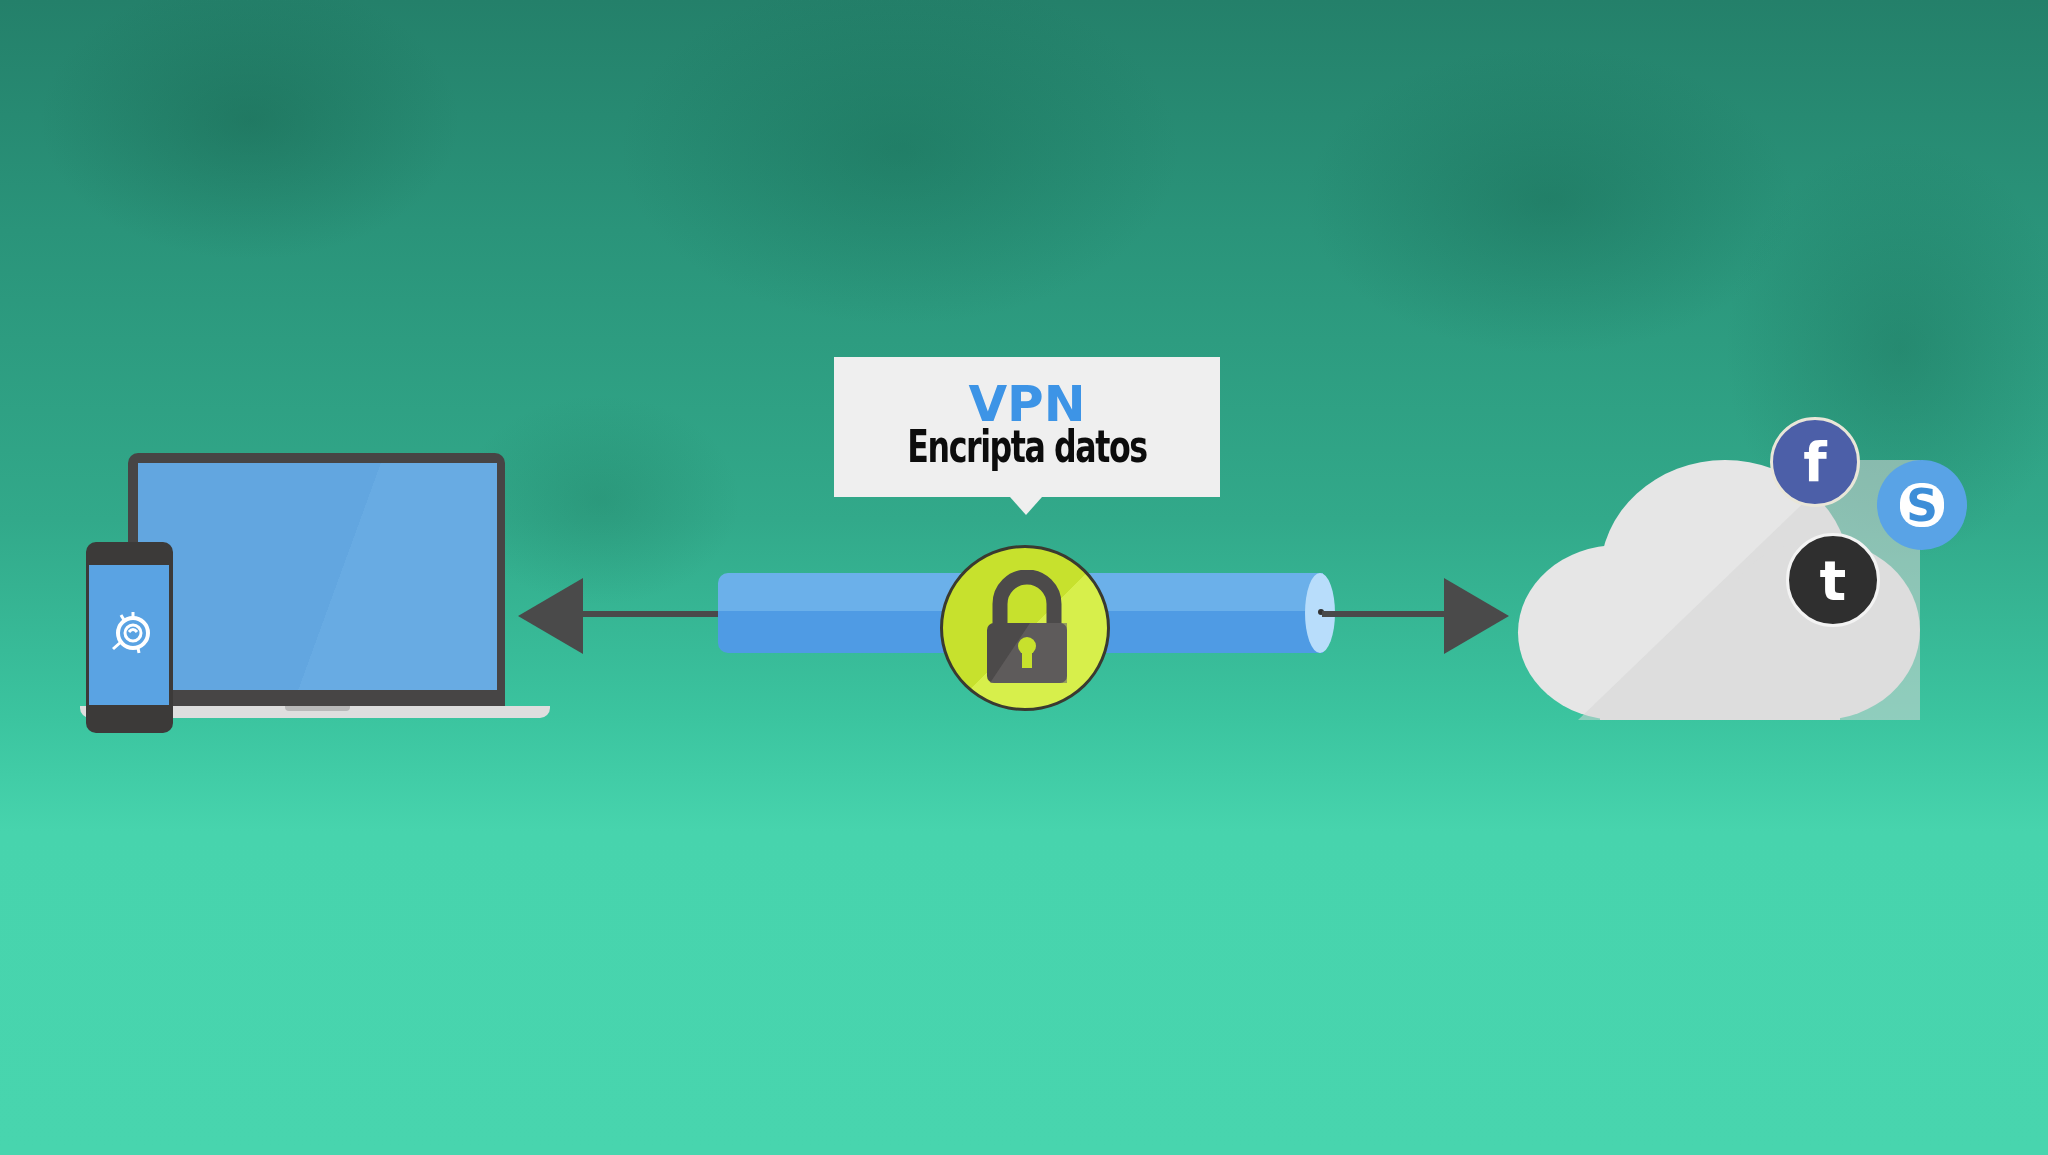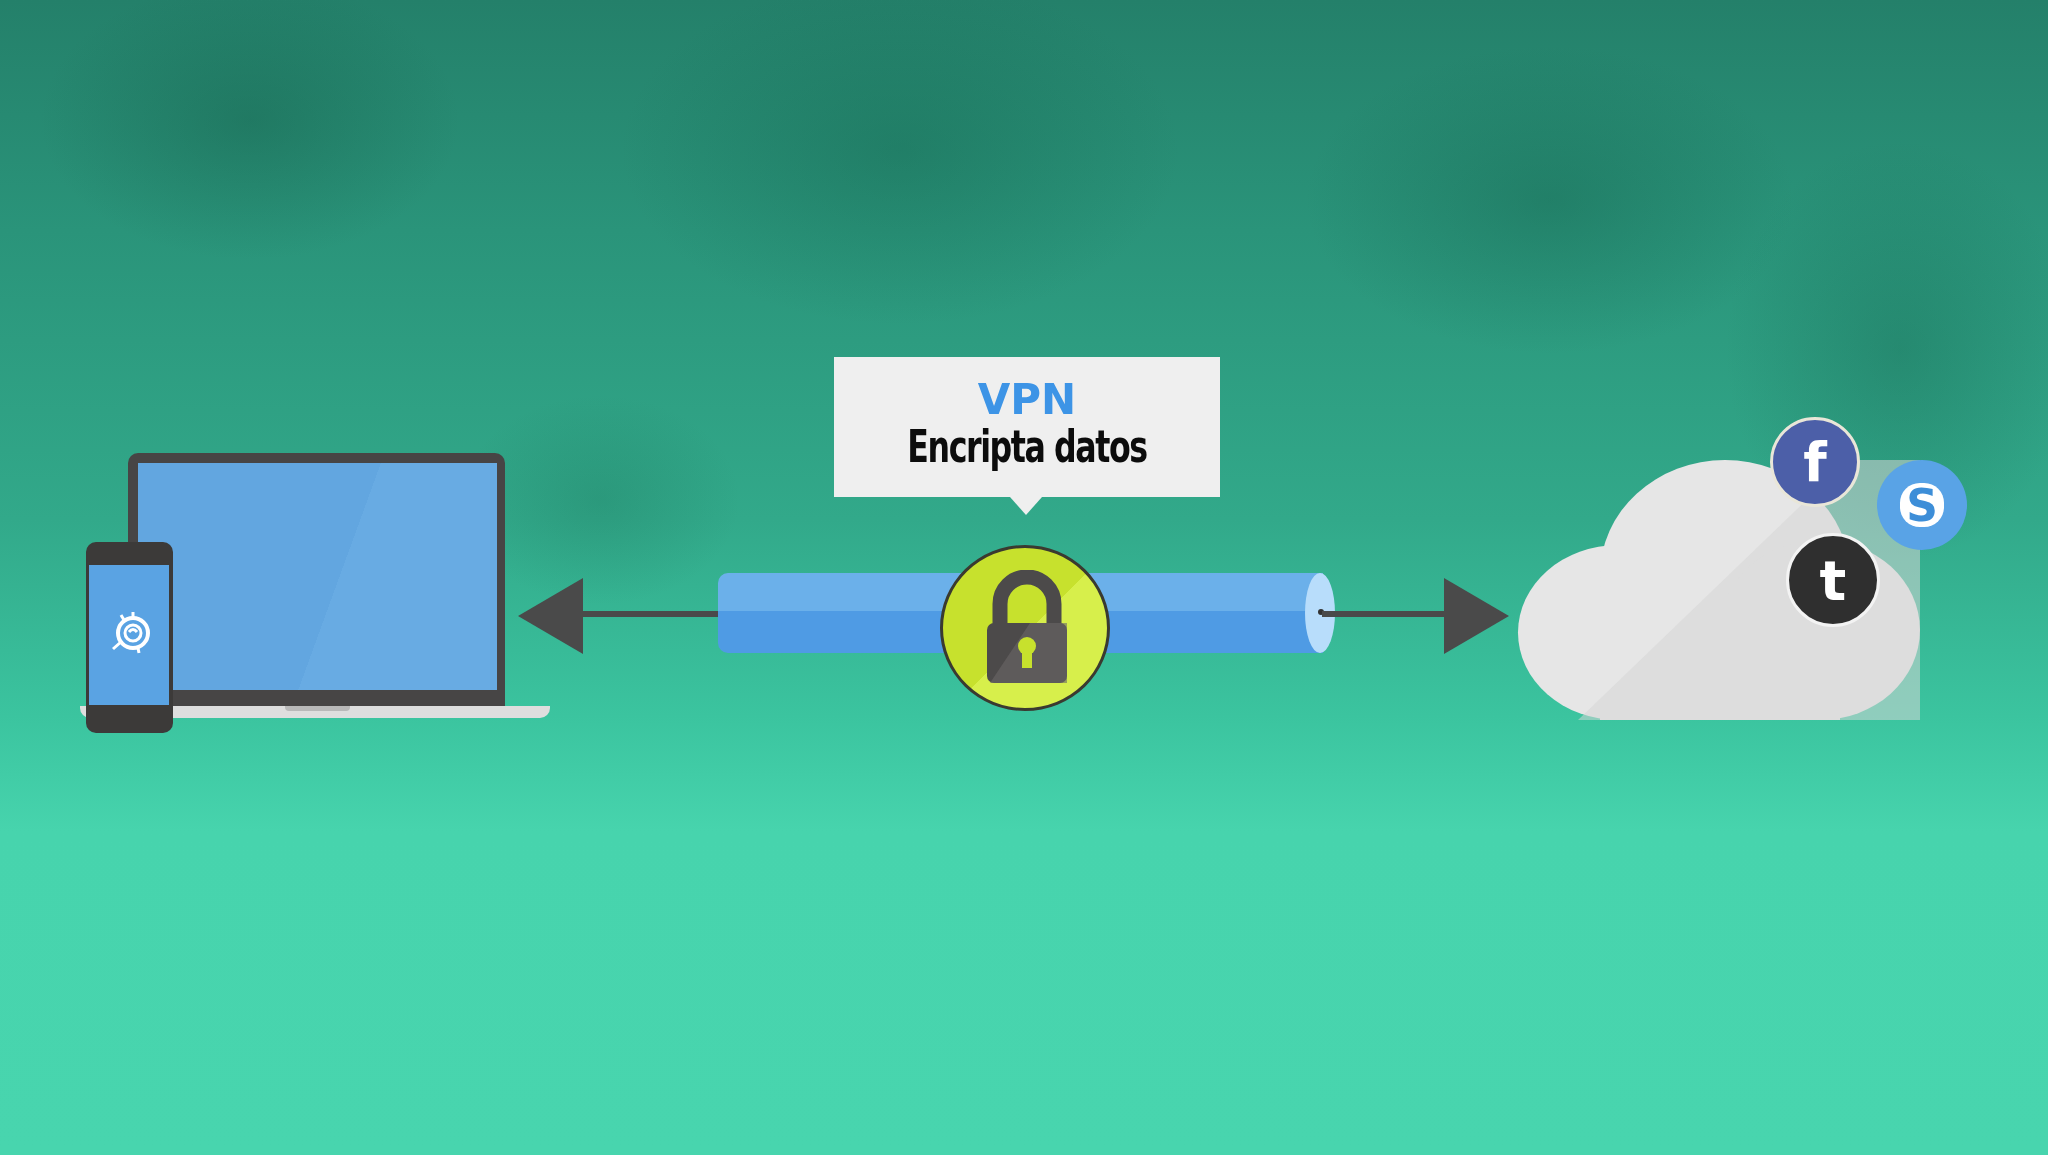--- a/index.html
+++ b/index.html
@@ -21,7 +21,7 @@
   .bubble:after { content:""; position:absolute; left:176px; bottom:-18px;
     border-left:16px solid transparent; border-right:16px solid transparent;
     border-top:18px solid #efefef; }
-  .bubble .t1 { position:absolute; left:0; right:0; top:18px; font-size:42px;
+  .bubble .t1 { position:absolute; left:0; right:0; top:18px; font-size:50px;
     font-weight:bold; color:#3d94e6; font-family:"DejaVu Sans", sans-serif; }
   .bubble .t2 { position:absolute; left:0; right:0; top:64px; font-size:44px;
     color:#0c0c0c; font-family:"DejaVu Sans", sans-serif; letter-spacing:-2px;

